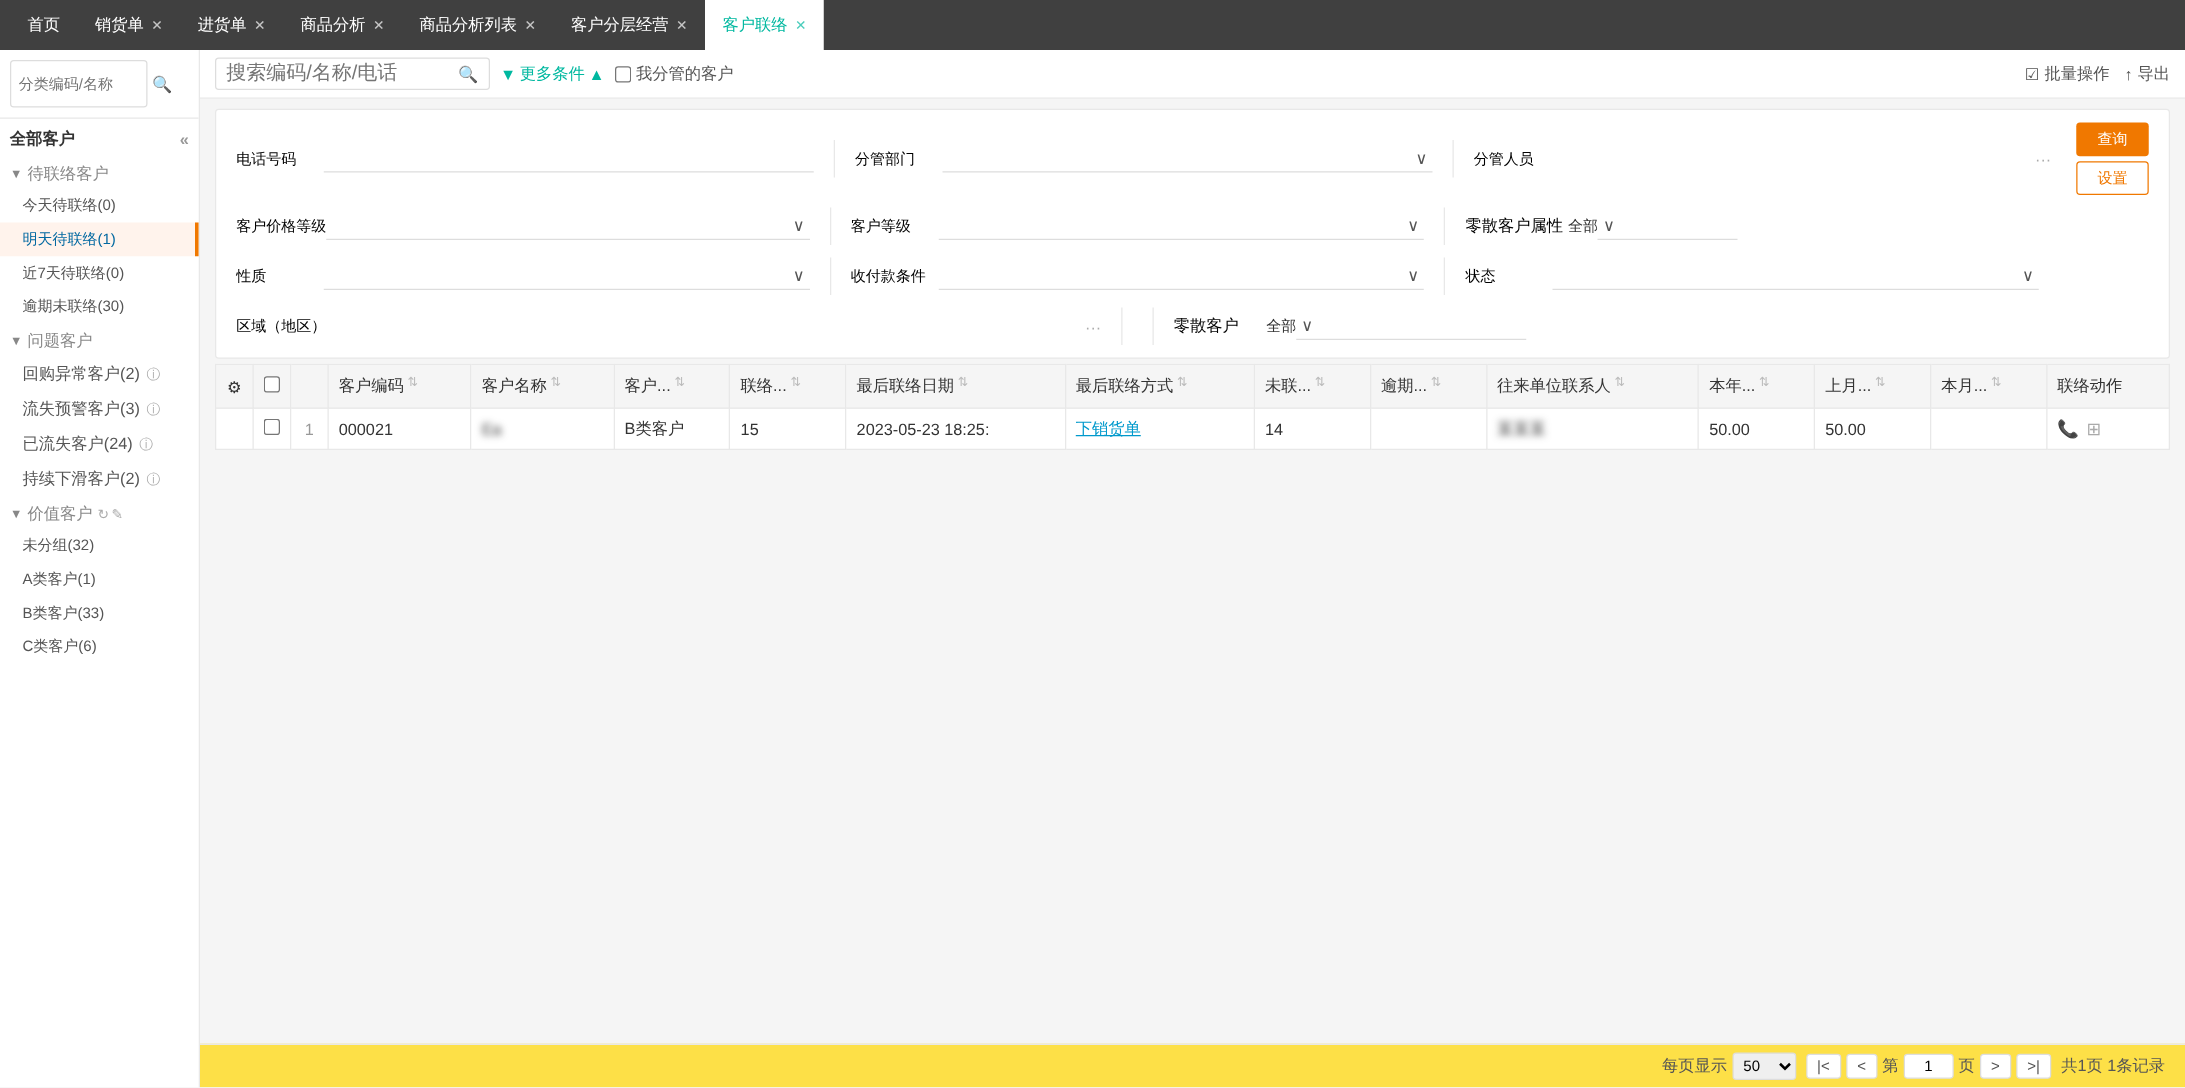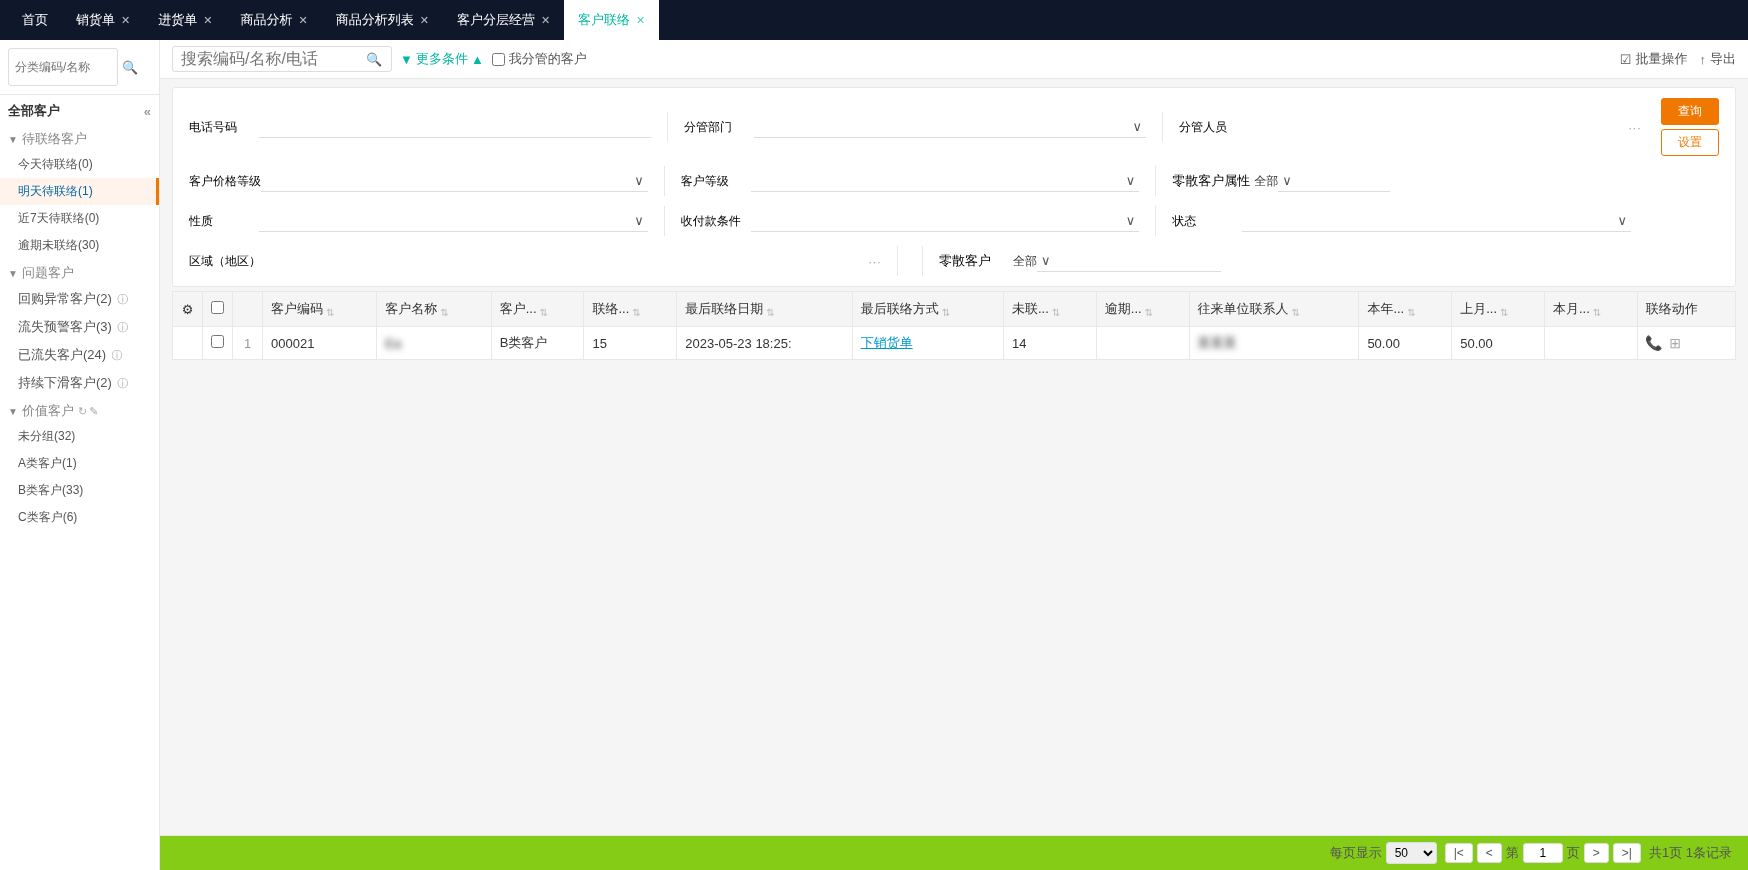--- a/index.html
+++ b/index.html
@@ -7,7 +7,7 @@
 
     
     .top-nav {
-      background: #0f172a;
+      background: #404040;
       height: 40px;
       display: flex;
       align-items: center;

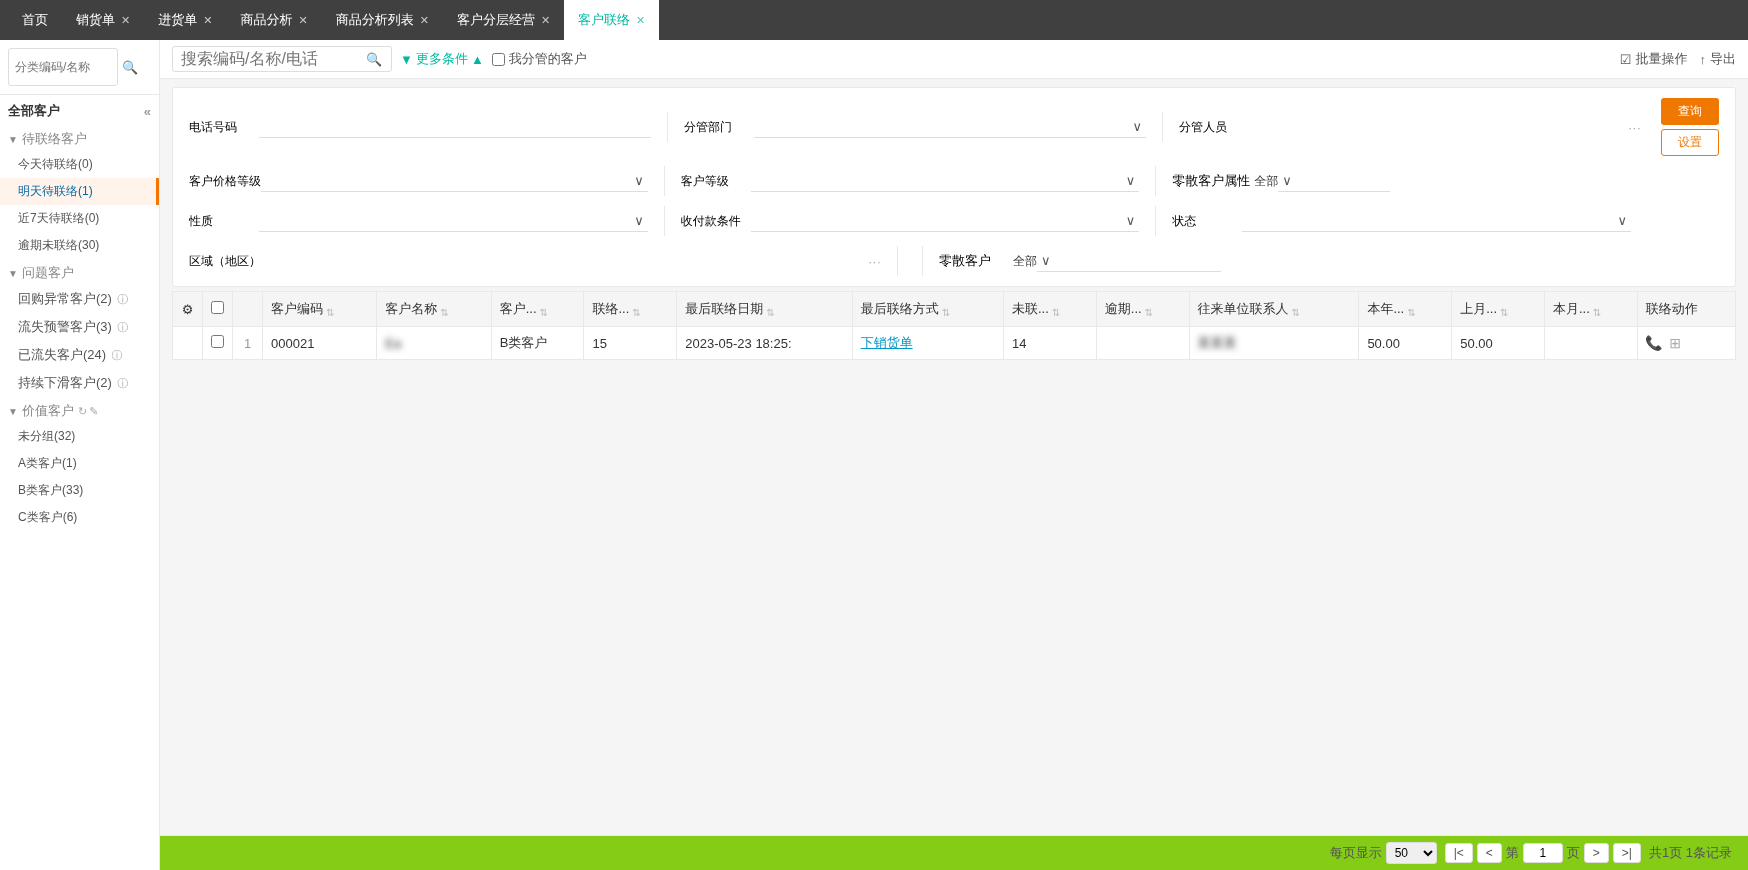--- a/index.html
+++ b/index.html
@@ -276,7 +276,7 @@
       color: #333;
       white-space: nowrap;
     }
-    .th-sort { display: flex; align-items: flex-end; gap: 3px; }
+    .th-sort { display: flex; align-items: flex-start; gap: 3px; }
     .sort-icon { color: #bbb; font-size: 10px; }
     .link { color: #0099cc; text-decoration: underline; cursor: pointer; text-align: center; }
     .action-icons { display: flex; gap: 6px; }

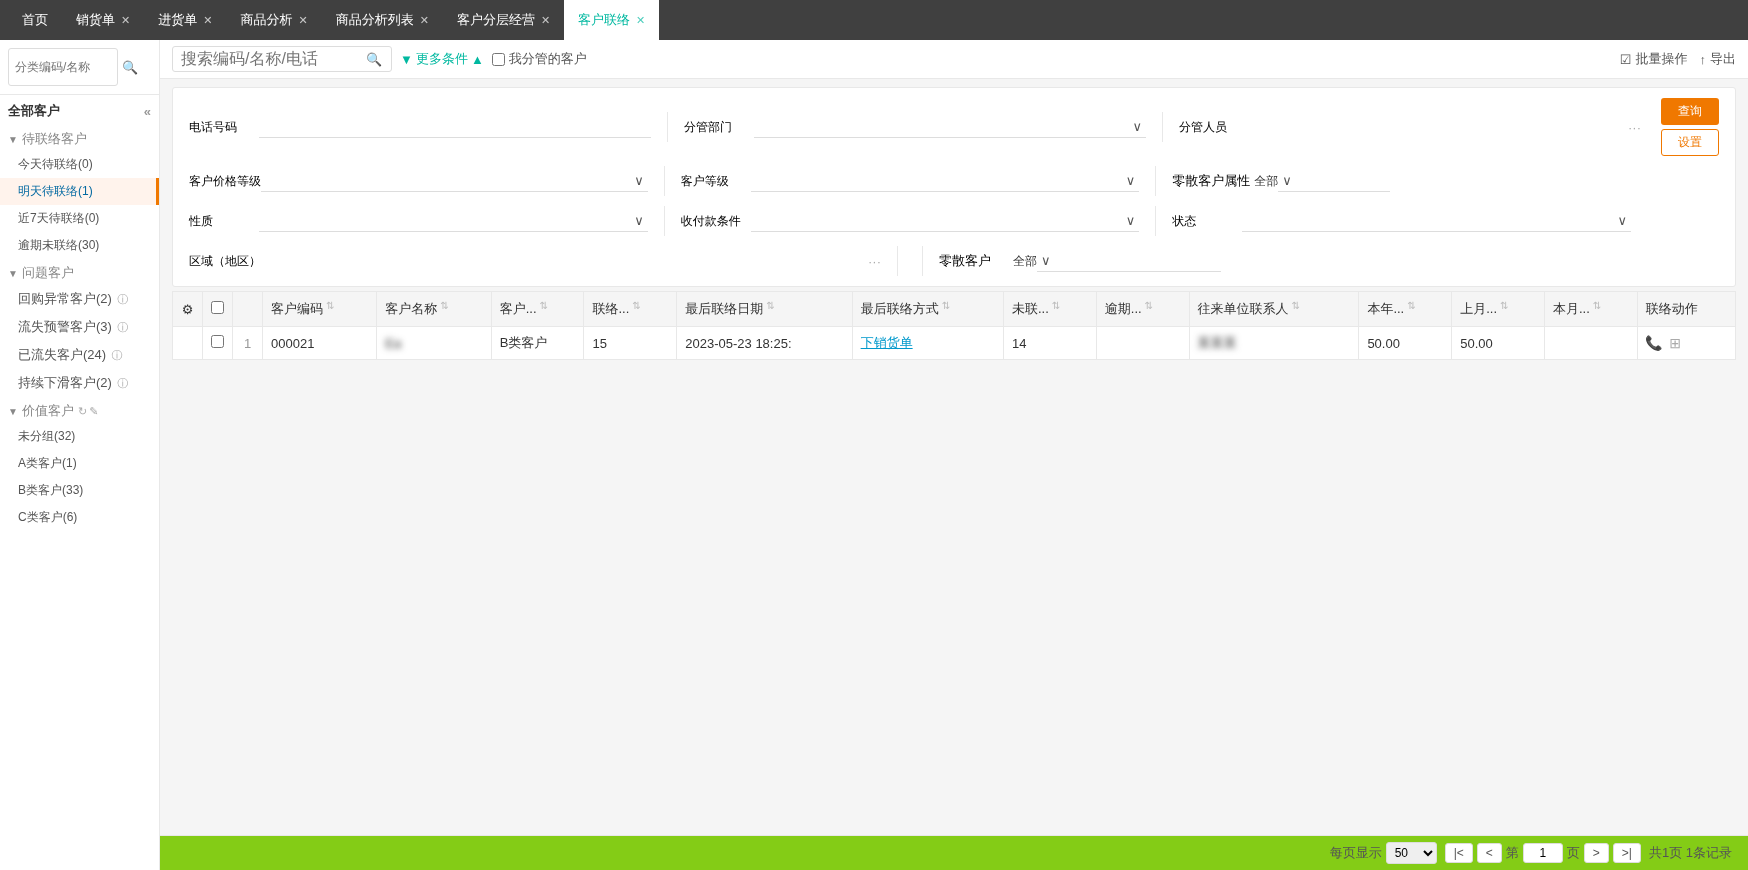--- a/index.html
+++ b/index.html
@@ -287,7 +287,7 @@
 
     
     .footer {
-      background: #84cc16;
+      background: #fde047;
       border-top: 1px solid #e8e8e8;
       padding: 6px 16px;
       display: flex;

